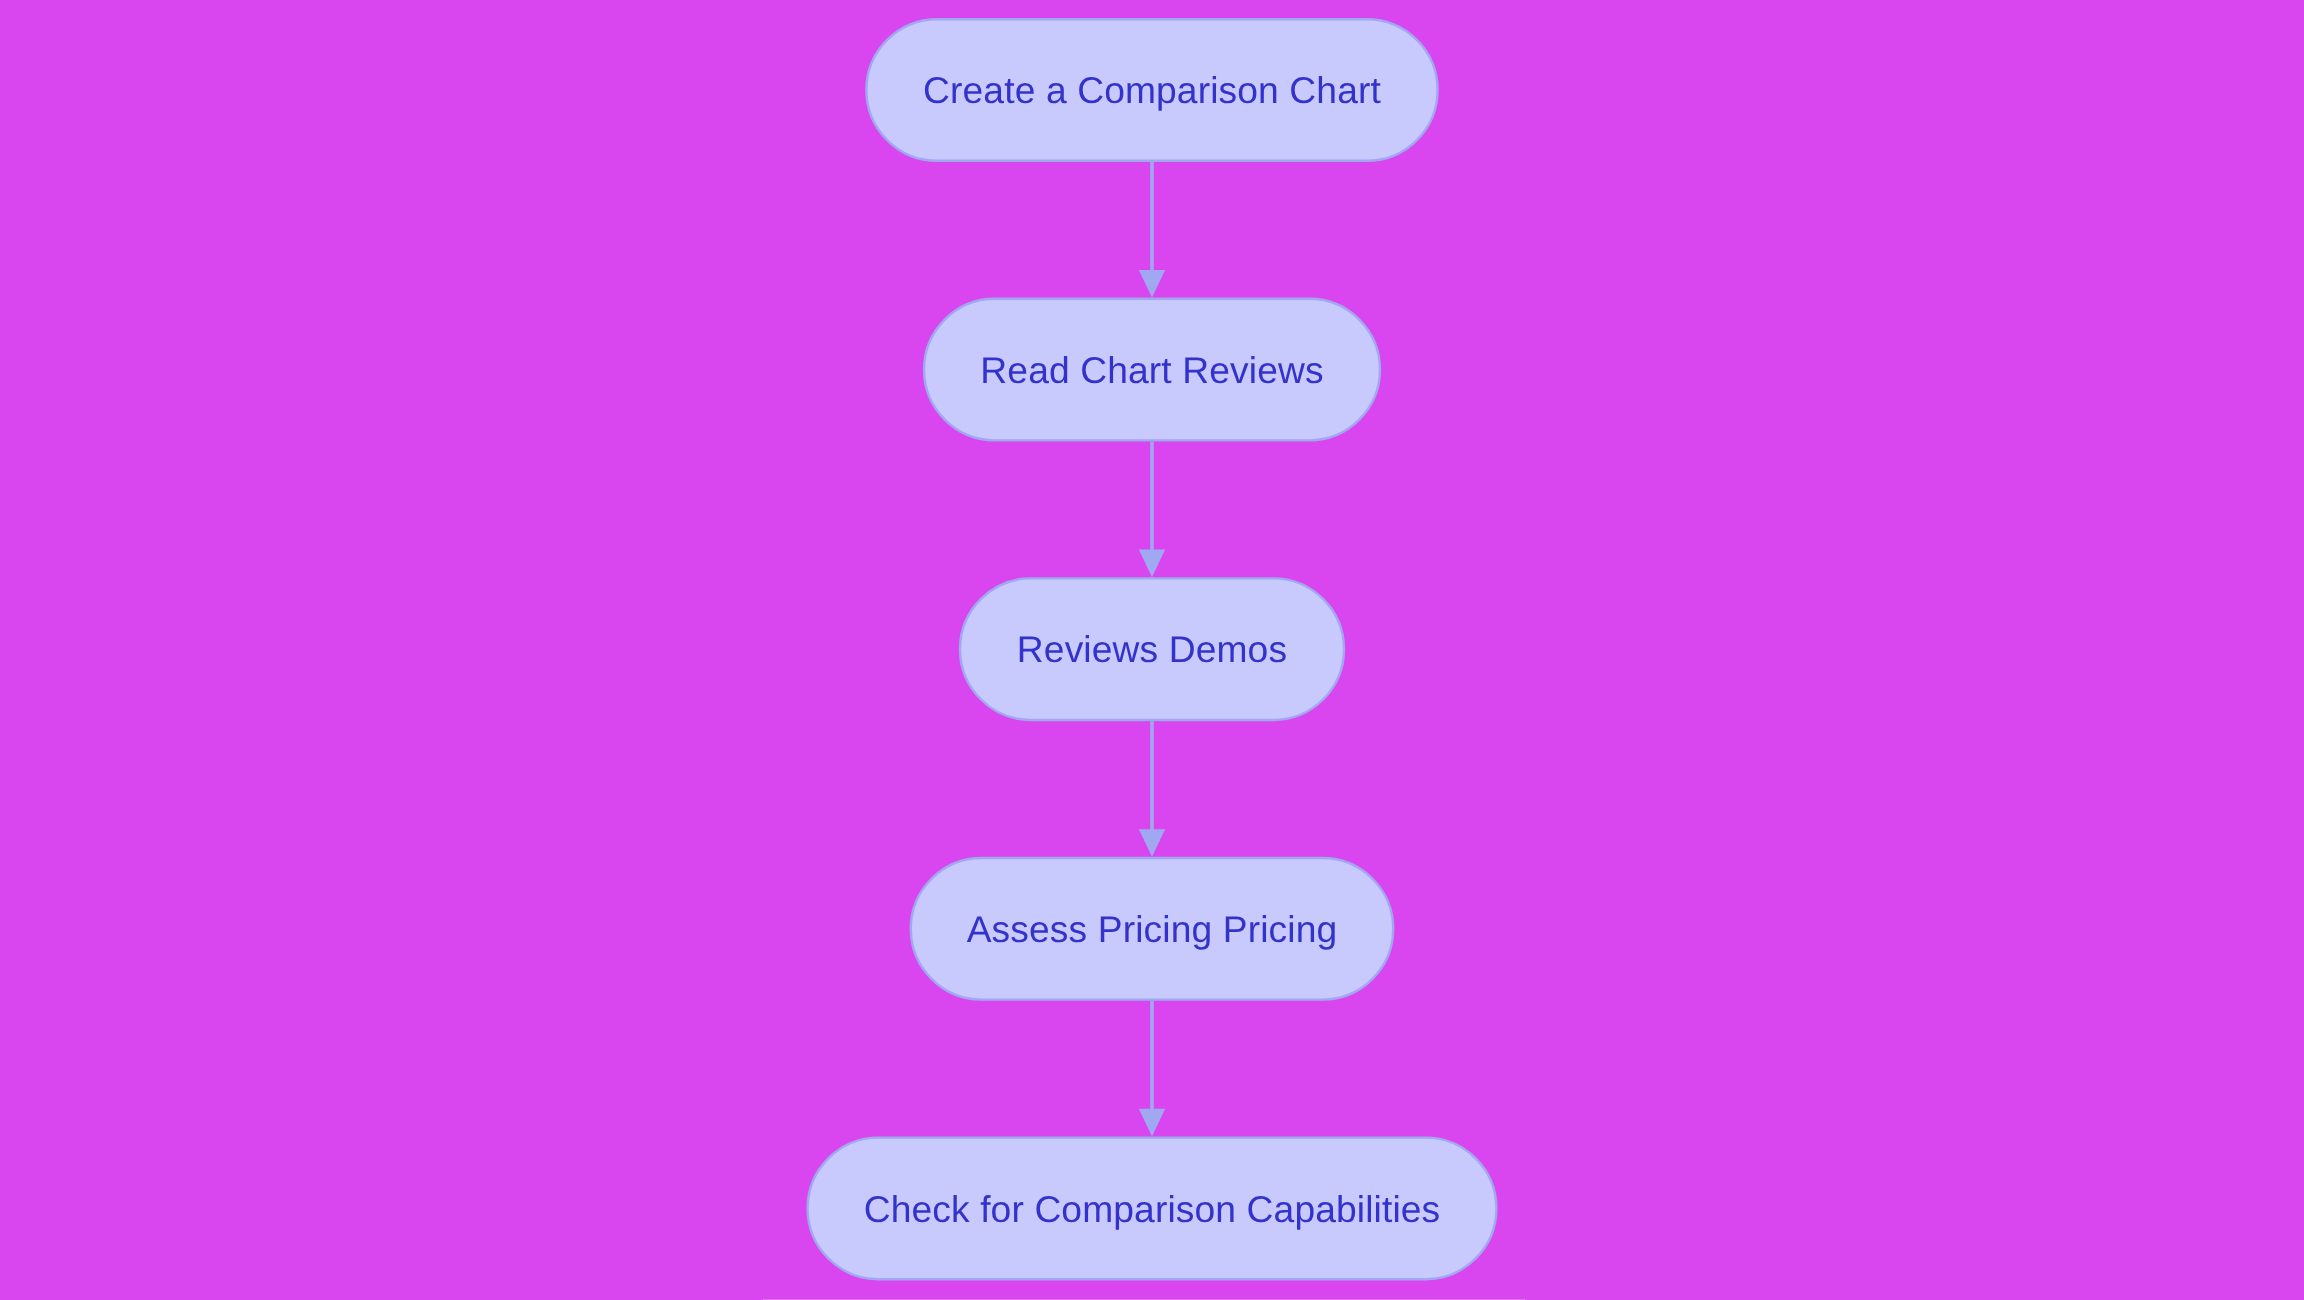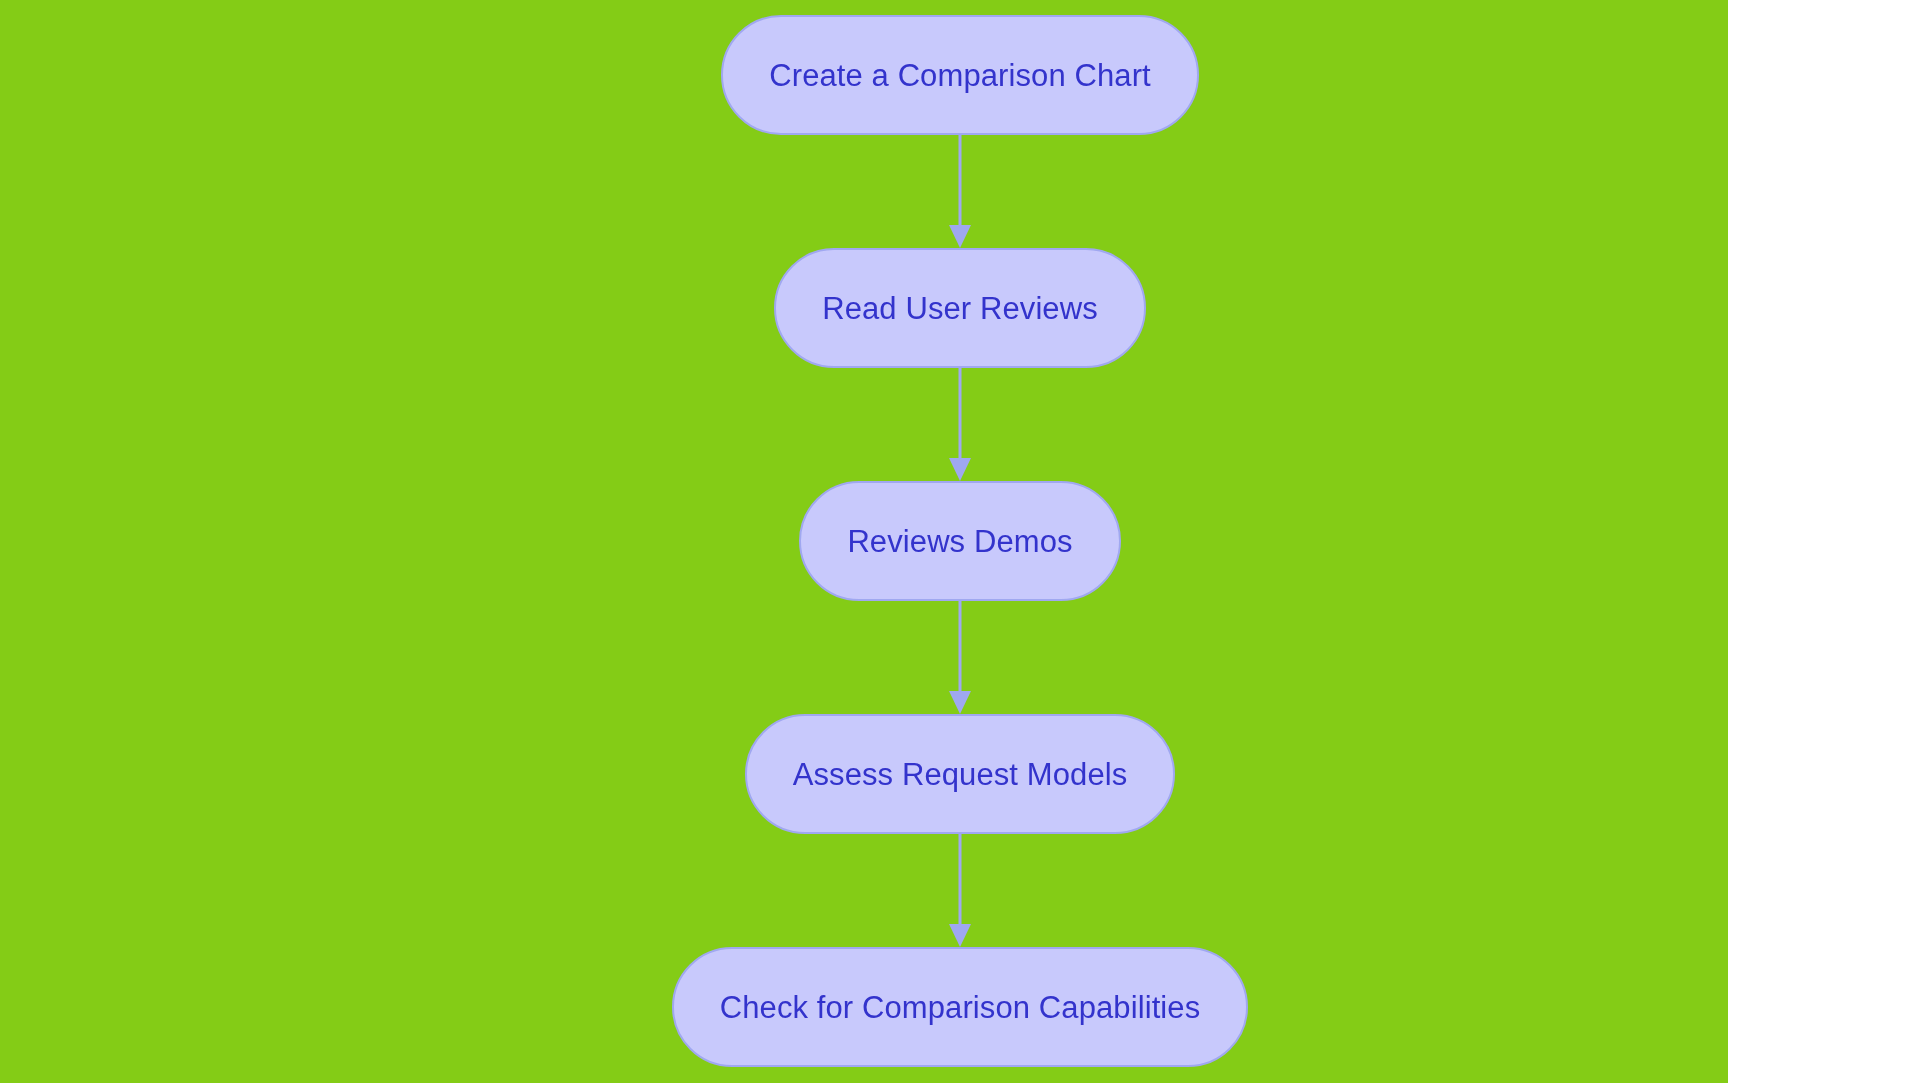--- a/index.html
+++ b/index.html
@@ -17,9 +17,9 @@
 
   #flow-canvas {
     position: relative;
-    width: 1728px;
+    width: 1920px;
     height: 1083px;
-    background: #84cc16;
+    background: #d946ef;
   }
 
   .flow-column {

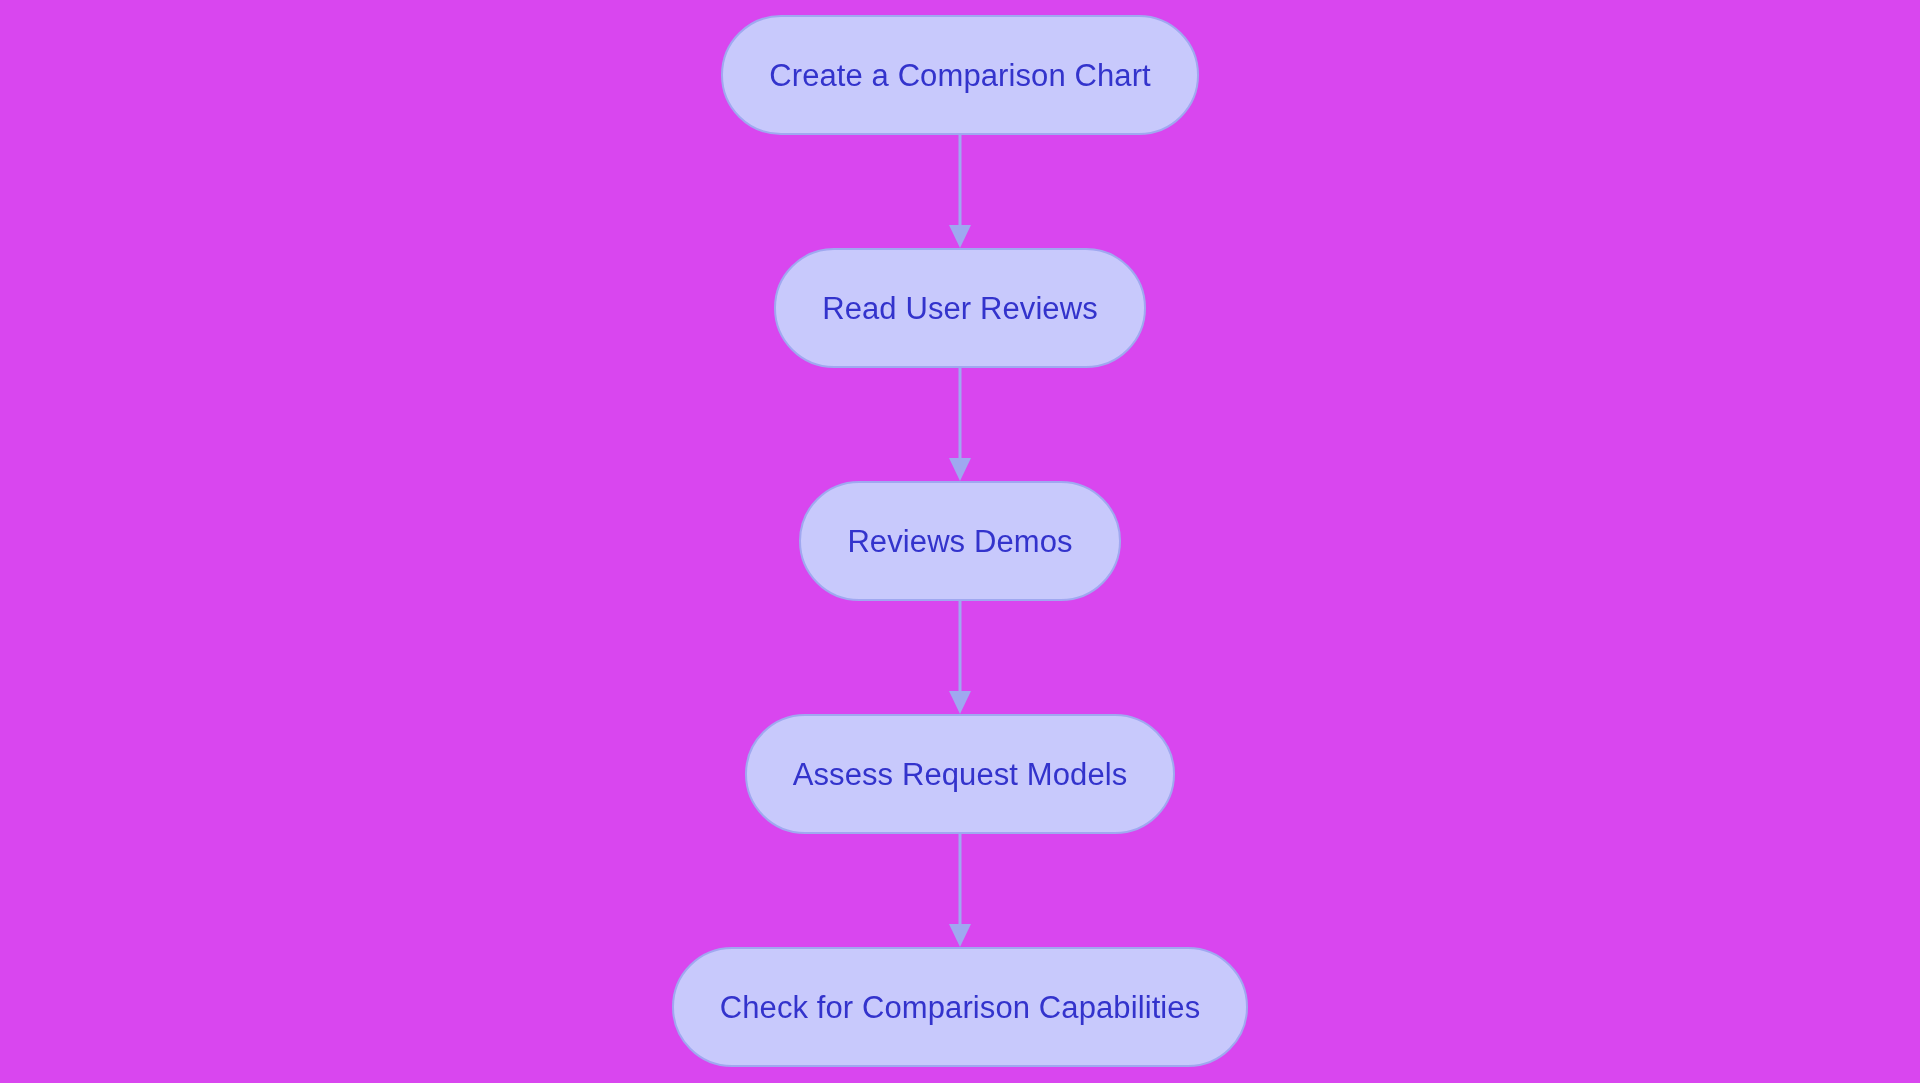--- a/index.html
+++ b/index.html
@@ -106,7 +106,7 @@
     </div>
 
     <div class="node">
-      <span class="node-label">Read User Reviews</span>
+      <span class="node-label">Read Chart Reviews</span>
     </div>
 
     <div class="connector">

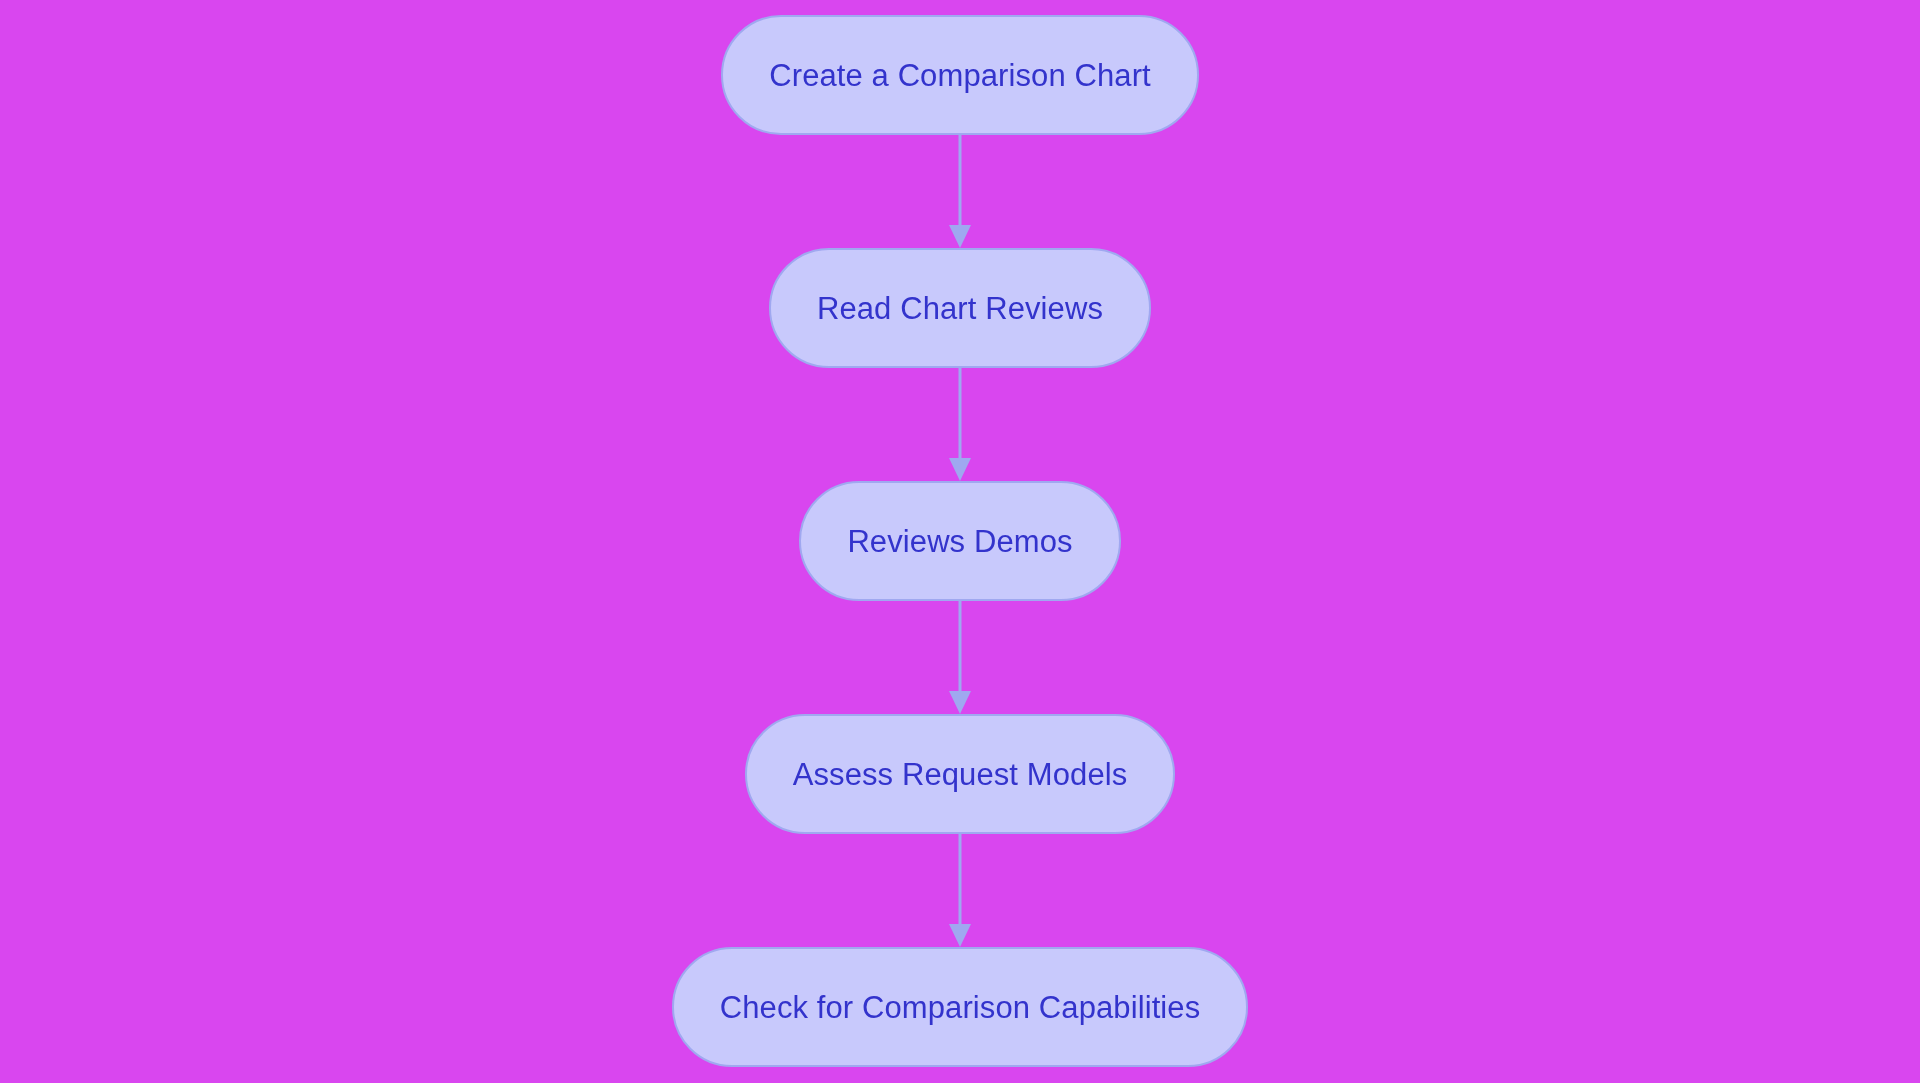--- a/index.html
+++ b/index.html
@@ -124,7 +124,7 @@
     </div>
 
     <div class="node">
-      <span class="node-label">Assess Request Models</span>
+      <span class="node-label">Assess Pricing Pricing</span>
     </div>
 
     <div class="connector">

